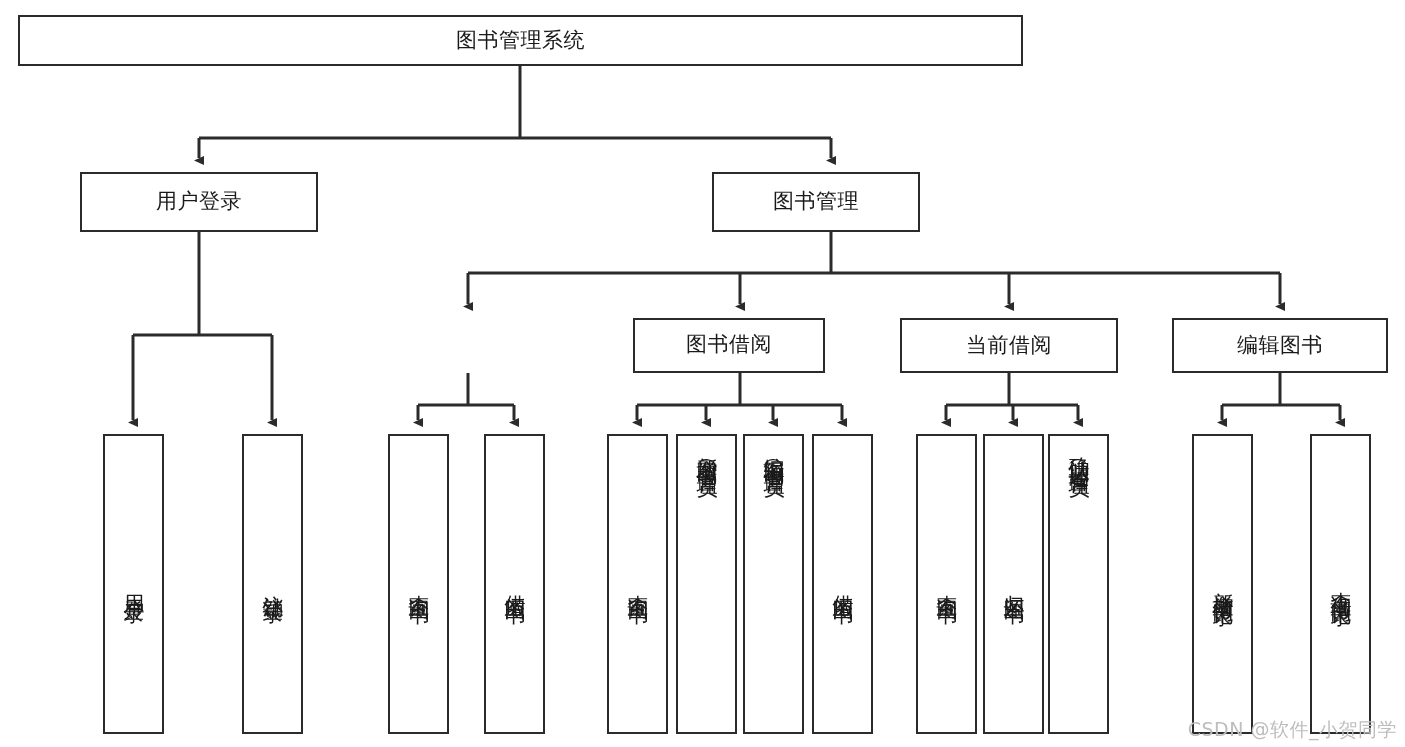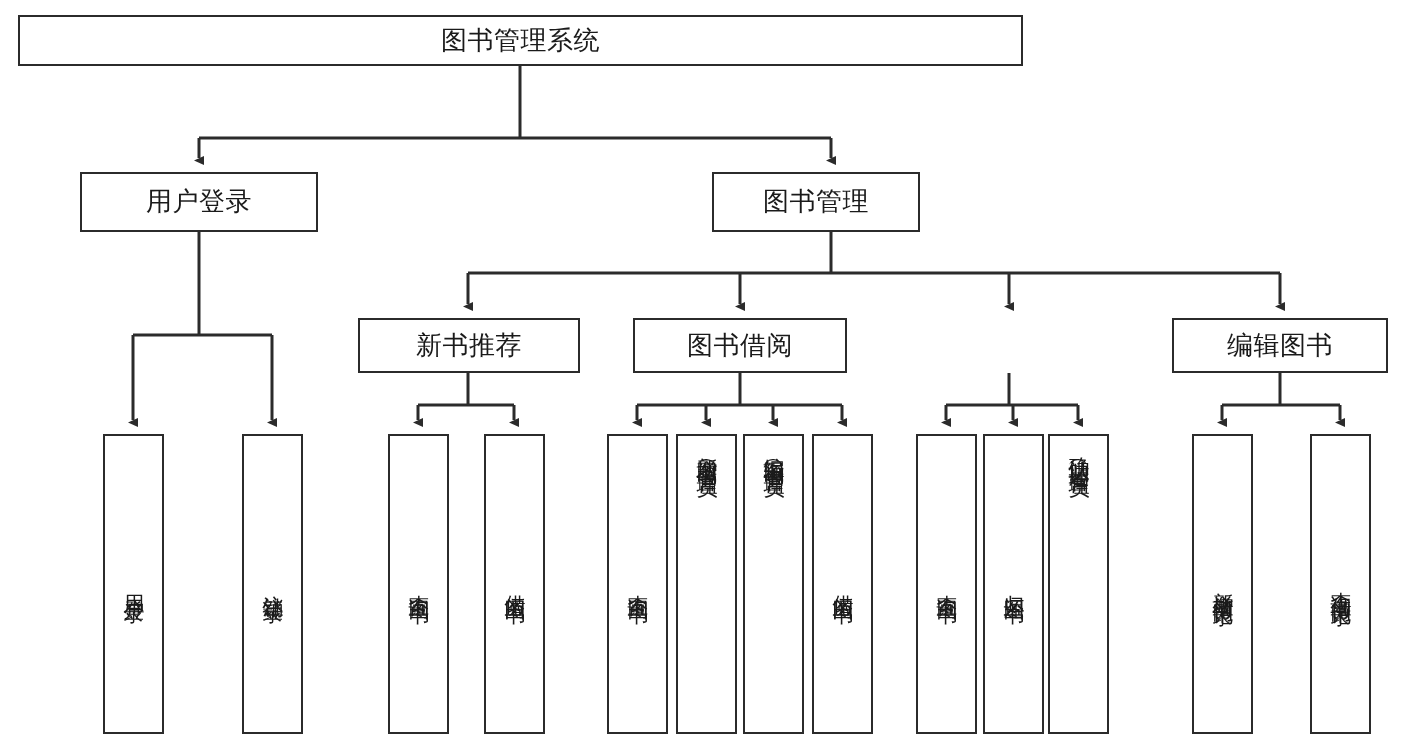--- a/index.html
+++ b/index.html
@@ -44,7 +44,7 @@
     white-space: pre;
   }
   .node.horizontal .node-label {
-    font-size: 26px;
+    font-size: 21px;
     text-align: center;
   }
   .node.vertical {

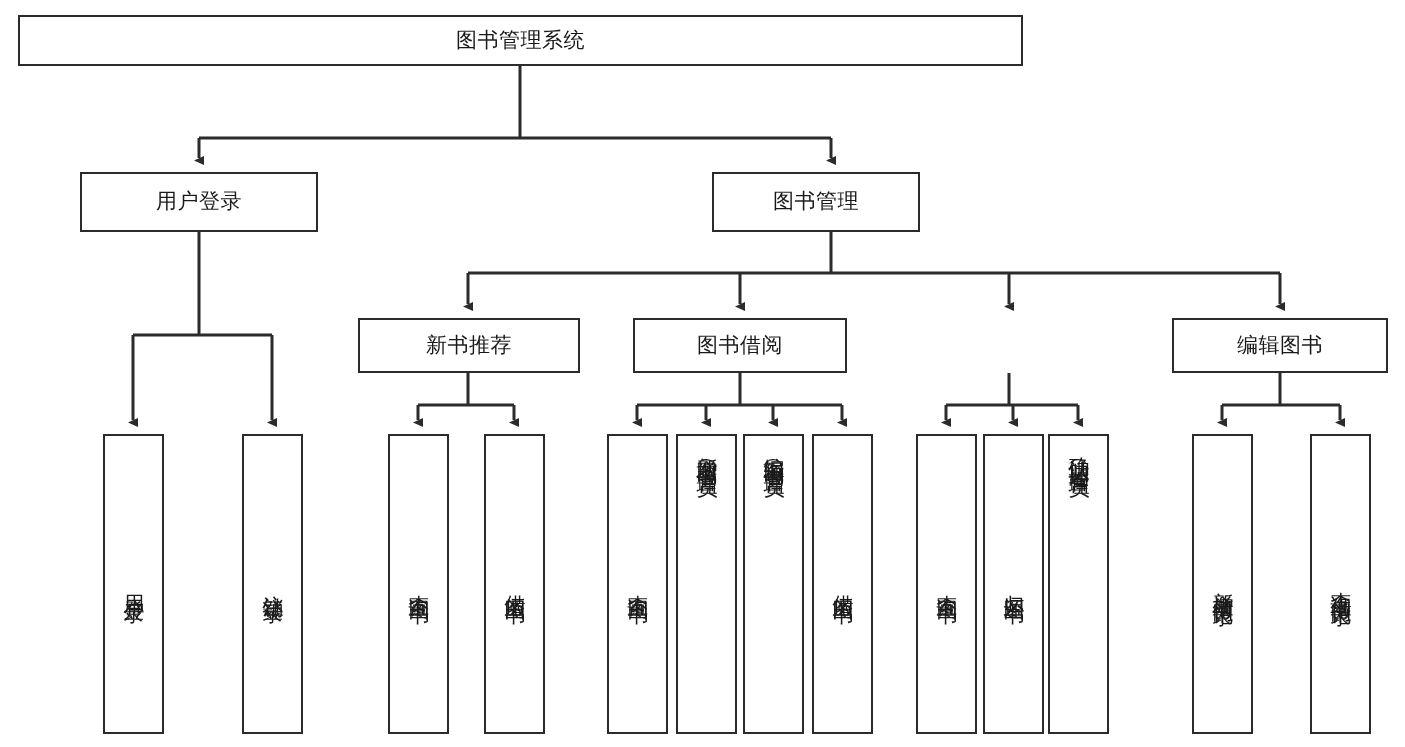--- a/index.html
+++ b/index.html
@@ -143,9 +143,6 @@
     <span class="node-label">图书管理</span>
   </div>
 
-  <div class="node horizontal" style="left:358px; top:318px; width:222px; height:55px;">
-    <span class="node-label">新书推荐</span>
-  </div>
   <div class="node horizontal" style="left:633px; top:318px; width:214px; height:55px;">
     <span class="node-label">图书借阅</span>
   </div>

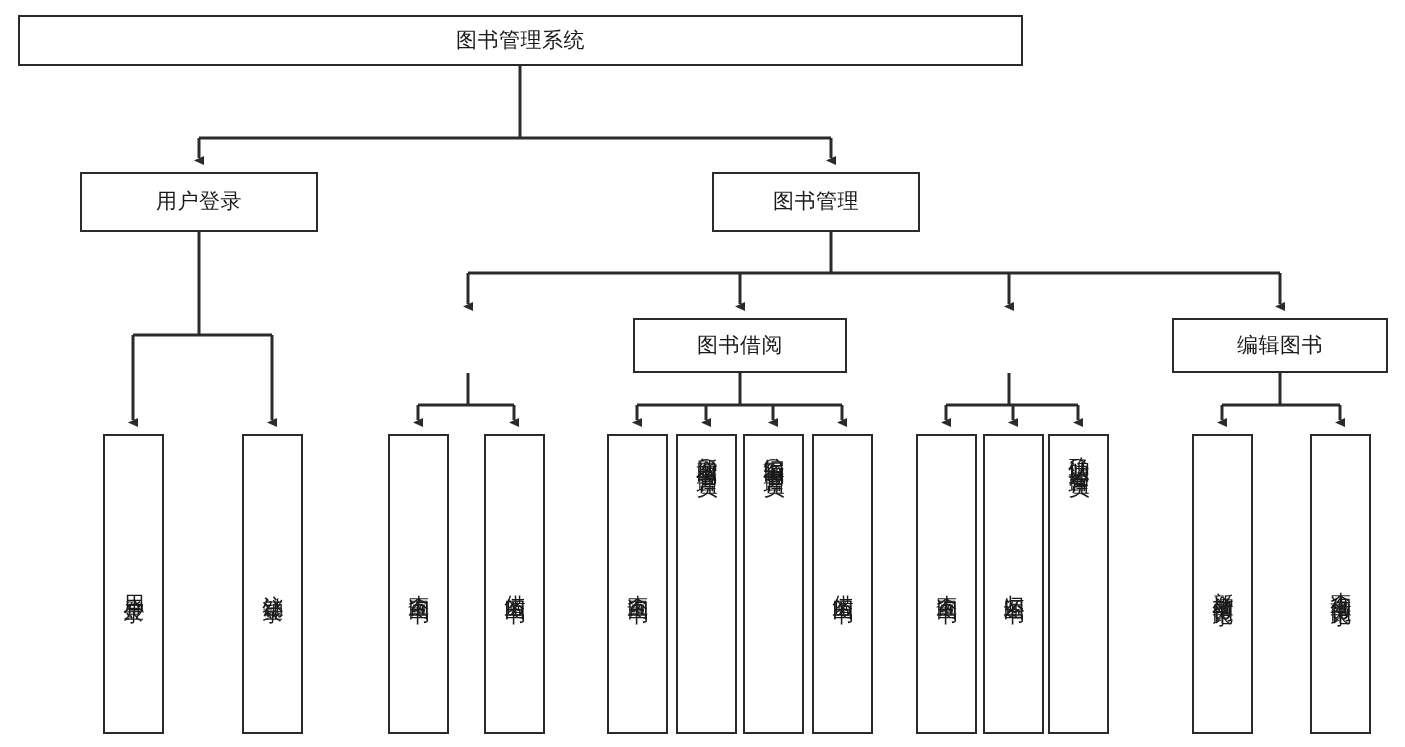--- a/index.html
+++ b/index.html
@@ -143,7 +143,7 @@
     <span class="node-label">图书管理</span>
   </div>
 
-  <div class="node horizontal" style="left:633px; top:318px; width:214px; height:55px;">
+  <div class="node horizontal" style="left:633px; top:318px; width:192px; height:55px;font-family:Liberation Mono, monospace;">
     <span class="node-label">图书借阅</span>
   </div>
   <div class="node horizontal" style="left:1172px; top:318px; width:216px; height:55px;">

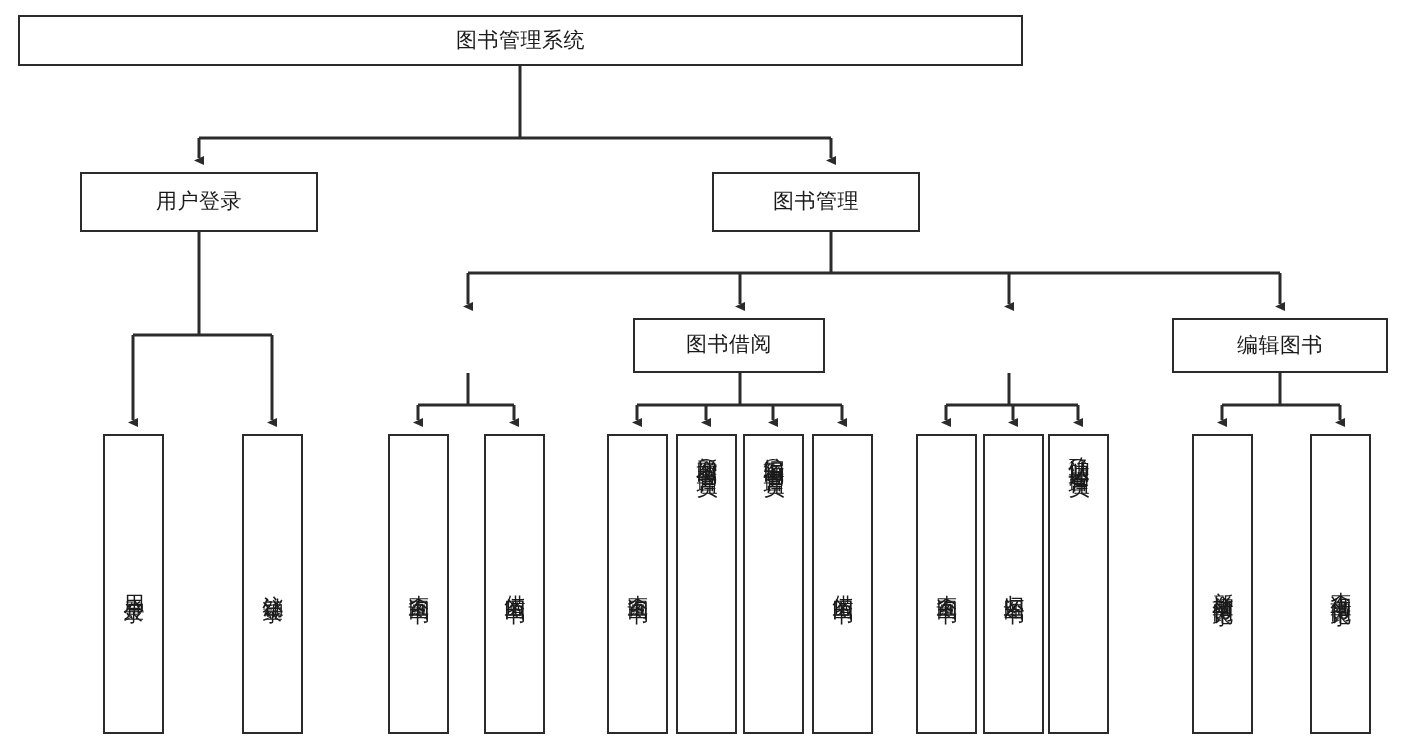--- a/index.html
+++ b/index.html
@@ -146,6 +146,9 @@
   <div class="node horizontal" style="left:633px; top:318px; width:192px; height:55px;font-family:Liberation Mono, monospace;">
     <span class="node-label">图书借阅</span>
   </div>
+  <div class="node horizontal" style="left:900px; top:318px; width:218px; height:55px;">
+    <span class="node-label">当前借阅</span>
+  </div>
   <div class="node horizontal" style="left:1172px; top:318px; width:216px; height:55px;">
     <span class="node-label">编辑图书</span>
   </div>

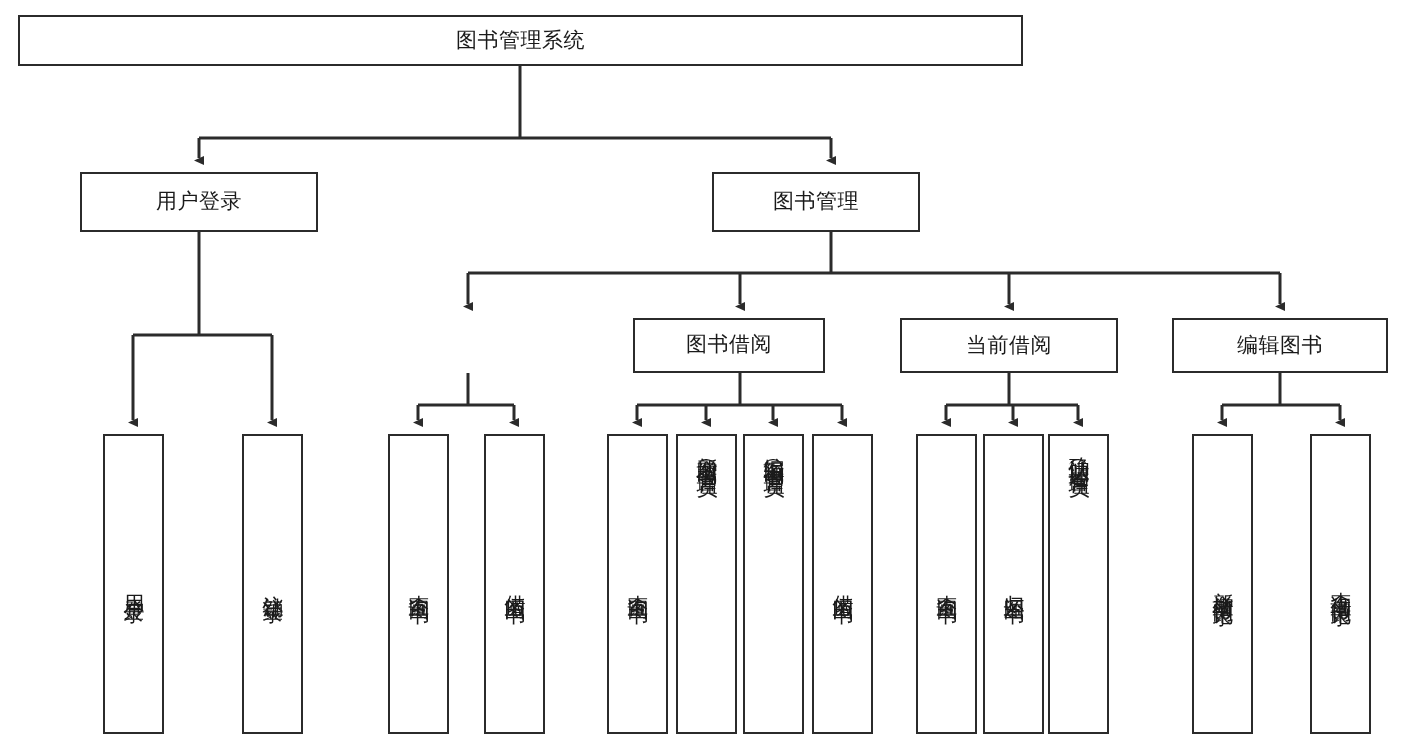--- a/index.html
+++ b/index.html
@@ -193,6 +193,7 @@
     <span class="node-label">查询借阅记录</span>
   </div>
 
+  <div class="watermark">CSDN @软件_小贺同学</div>
 
 </div>
 

